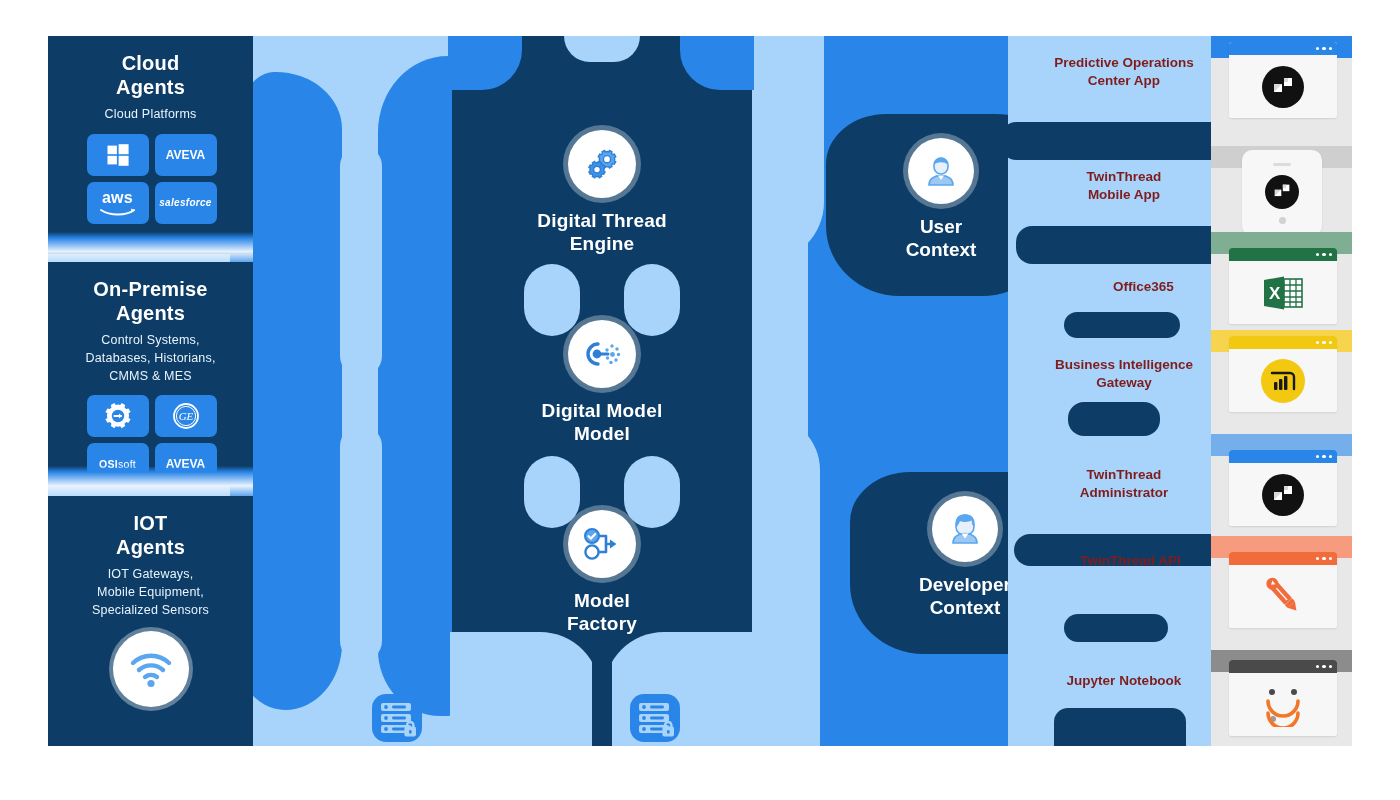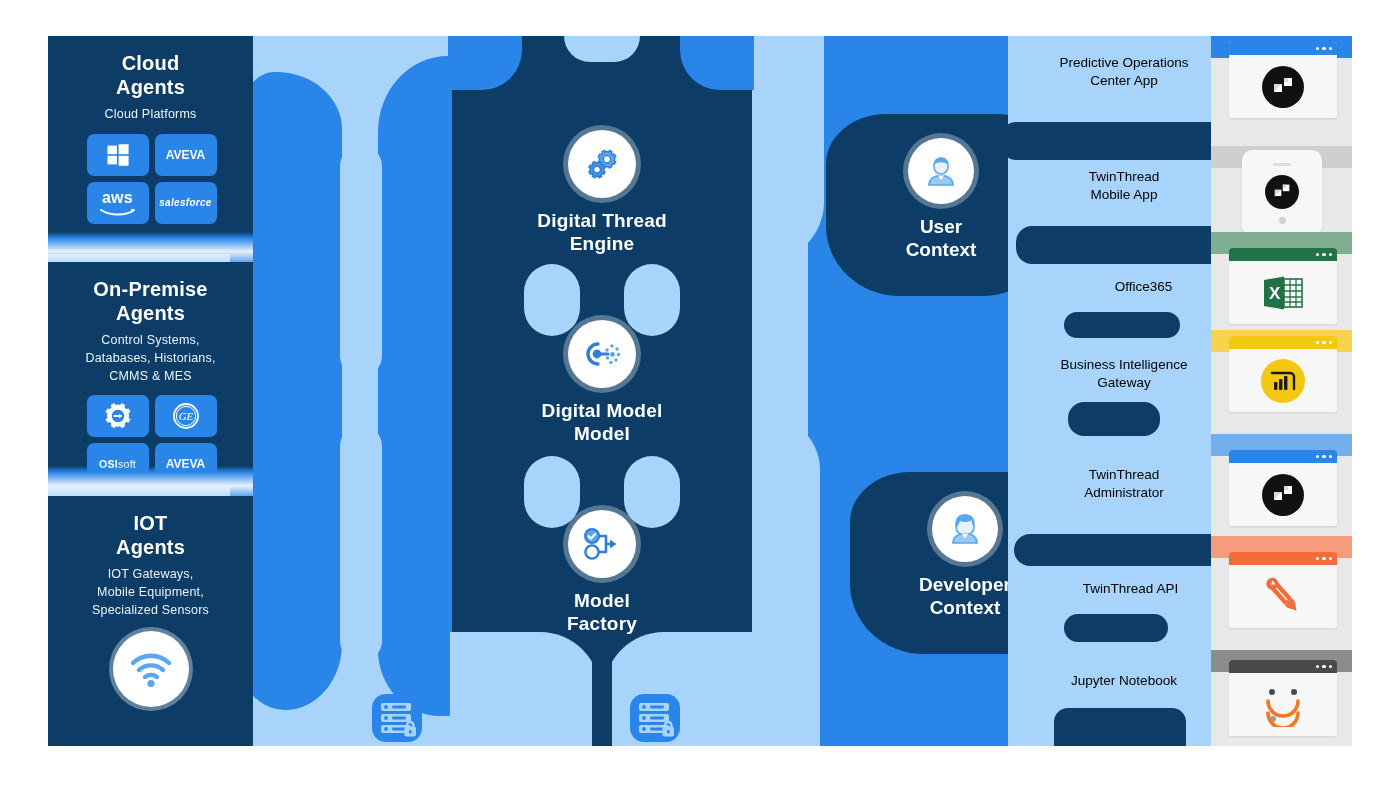--- a/index.html
+++ b/index.html
@@ -181,8 +181,8 @@
     position: absolute;
     left: 0; width: 232px;
     text-align: center;
-    color: #000000;
-    font-size: 13.5px; font-weight: normal; line-height: 1.3;
+    color: #7f1d1d;
+    font-size: 13.5px; font-weight: bold; line-height: 1.3;
   }
   .redact {
     position: absolute;

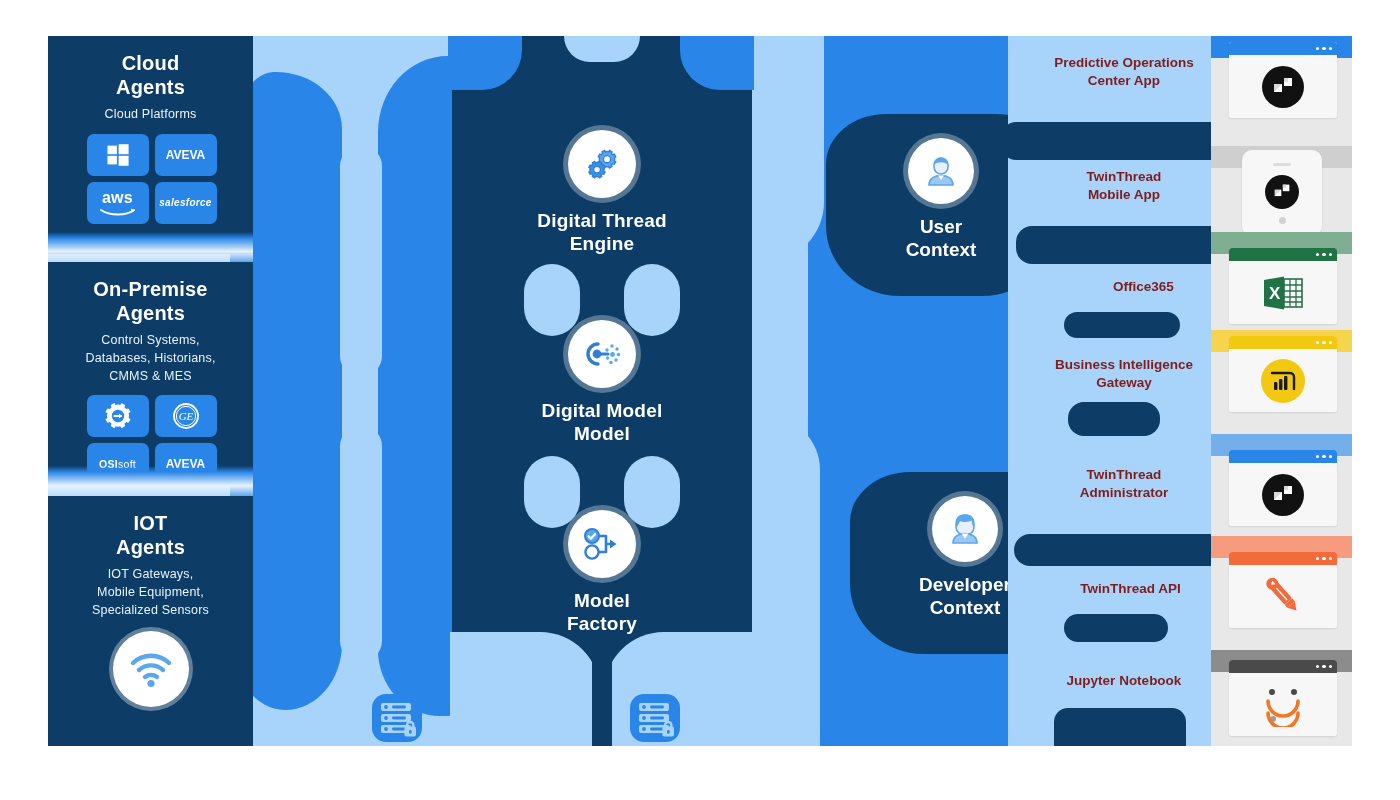--- a/index.html
+++ b/index.html
@@ -450,7 +450,7 @@
       </div>
       <div class="redact" style="left:6px; top:498px; width:220px; height:32px; border-radius:16px;"></div>
 
-      <div class="app-label" style="top:544px;padding-left:13px;">
+      <div class="app-label" style="top:516px;padding-left:13px;">
         <span>TwinThread API</span>
       </div>
       <div class="redact" style="left:56px; top:578px; width:104px; height:28px; border-radius:14px;"></div>

